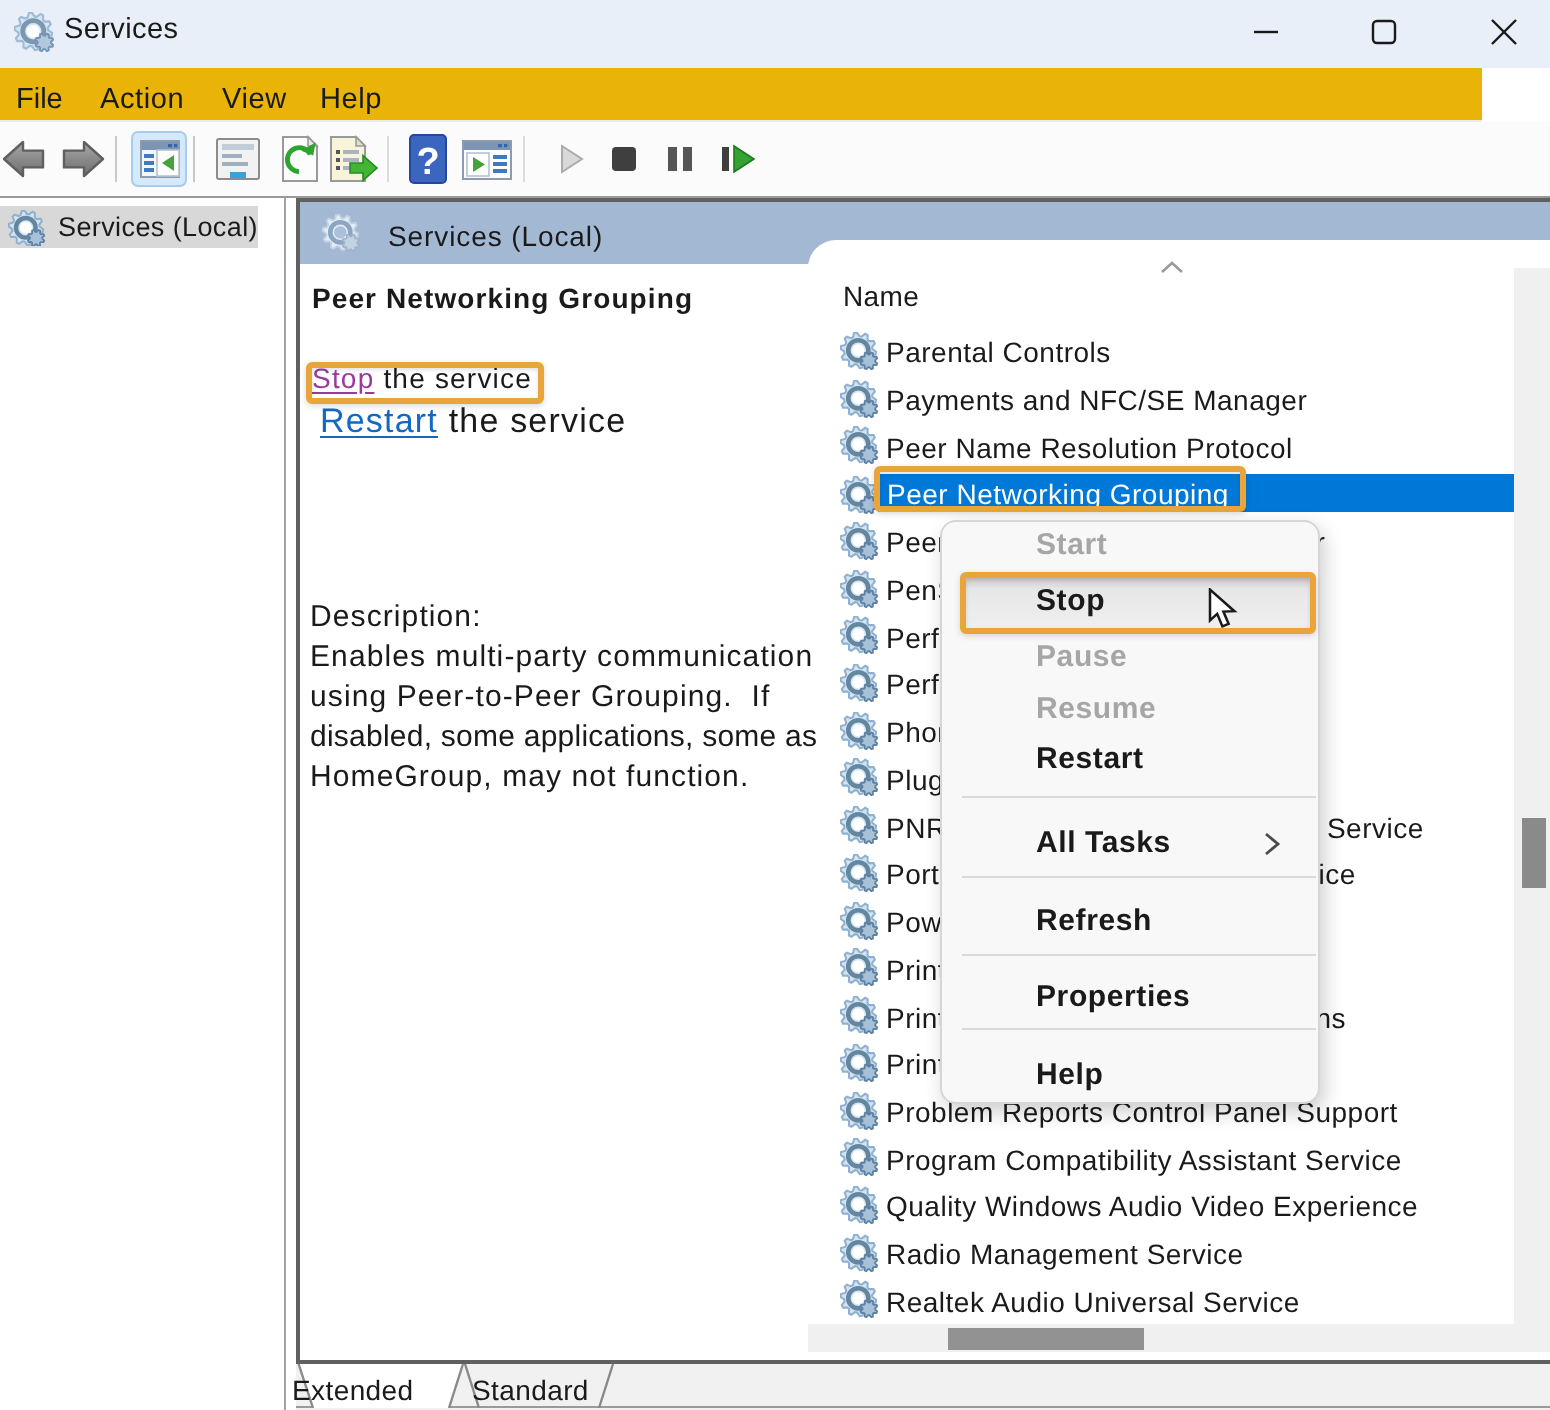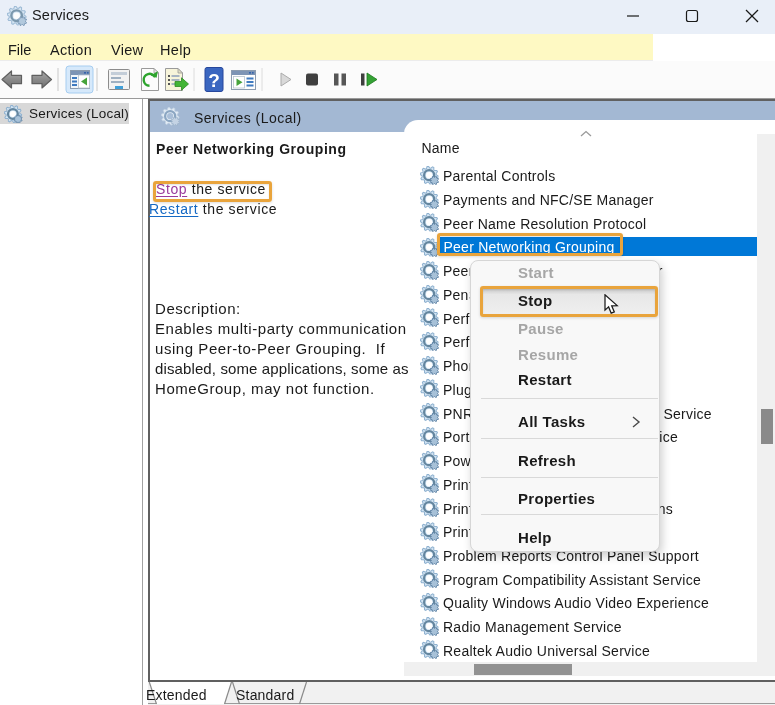--- a/index.html
+++ b/index.html
@@ -10,7 +10,7 @@
 #titlebar { left:0; top:0; width:775px; height:34px; background:#e9eff8; }
 #title-text { left:32px; top:6.5px; font-size:14.5px; letter-spacing:0.2px; }
 
-#menubar { left:0; top:34px; width:653px; height:26.5px; background:#fef9c3; border-bottom:1px solid #ececec; font-size:14.5px; }
+#menubar { left:0; top:34px; width:741px; height:26.5px; background:#eab308; border-bottom:1px solid #ececec; font-size:14.5px; }
 #menubar span { position:absolute; top:7.5px; }
 
 #toolbar { left:0; top:60.5px; width:775px; height:38px; background:#fbfbfb; border-bottom:1px solid #9a9a9a; }

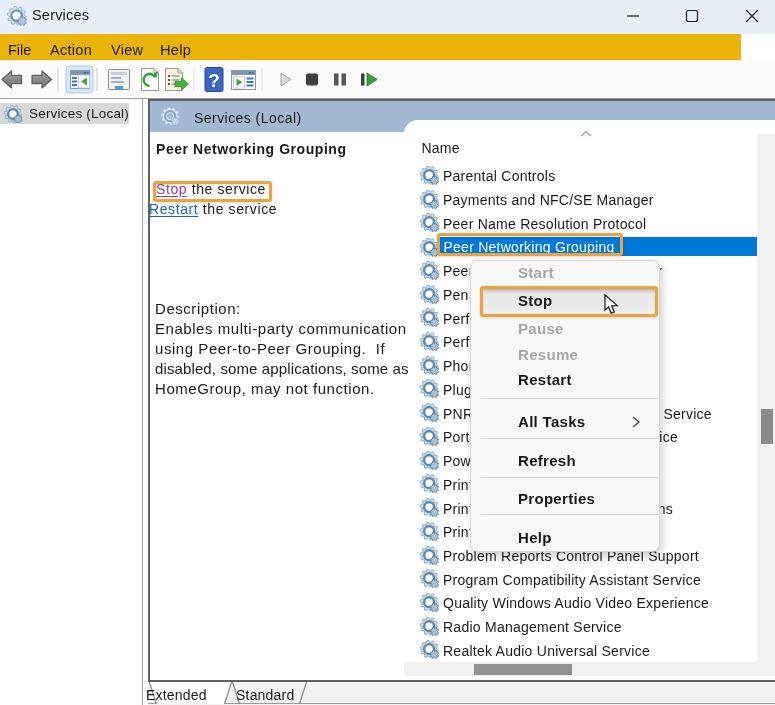--- a/index.html
+++ b/index.html
@@ -26,7 +26,7 @@
 
 #svc-title { left:156px; top:141px; font-size:14px; font-weight:bold; letter-spacing:0.55px; }
 #stop-line { left:156px; top:181px; font-size:14px; letter-spacing:0.6px; }
-#restart-line { left:149px; top:201px; font-size:14px; letter-spacing:0.6px; }
+#restart-line { left:160px; top:201px; font-size:17px; letter-spacing:0.6px; }
 a.visited { color:#9a3a9c; text-decoration:underline; text-underline-offset:2px; }
 a.lnk { color:#1368c4; text-decoration:underline; text-underline-offset:2px; }
 #desc { left:155px; top:255px; width:268px; font-size:15px; line-height:20px; letter-spacing:0.55px;margin-top:44px; }

